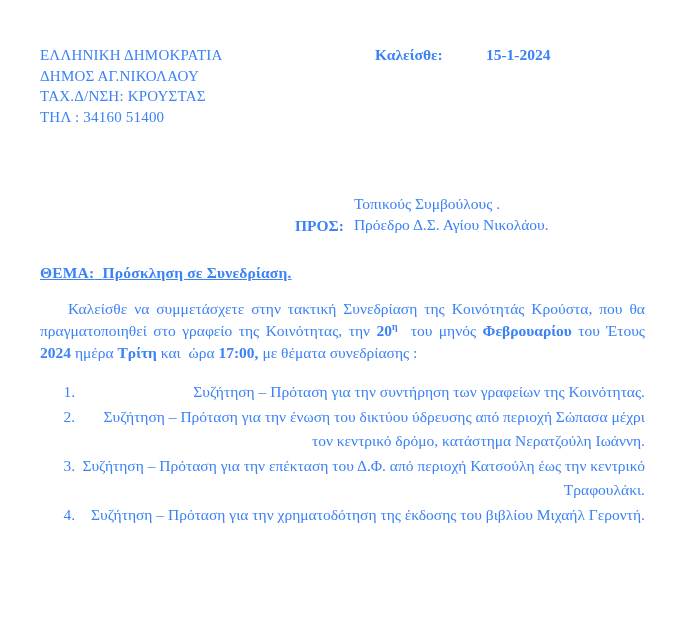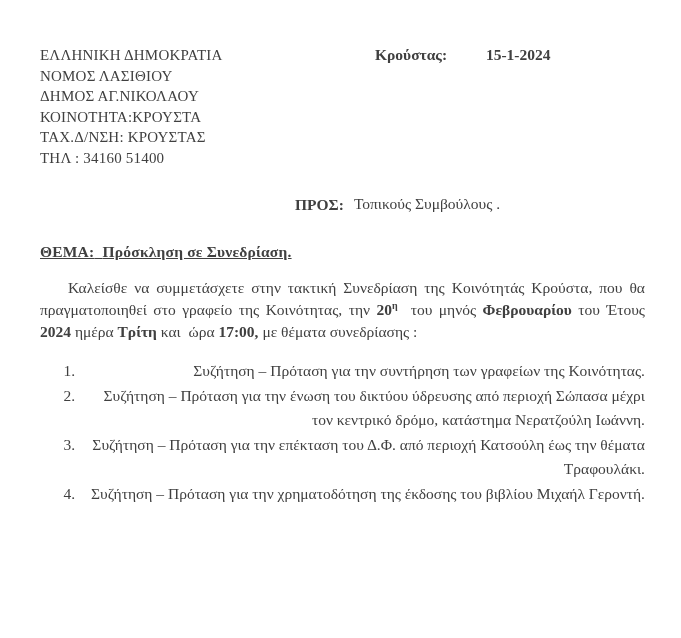--- a/index.html
+++ b/index.html
@@ -8,7 +8,7 @@
     height: 638px;
     box-sizing: border-box;
     background: #ffffff;
-    color: #404040;
+    color: #3b82f6;
     font-family: "Liberation Serif", "DejaVu Serif", serif;
     font-size: 15.5px;
     padding: 45px 36px 10px 40px;

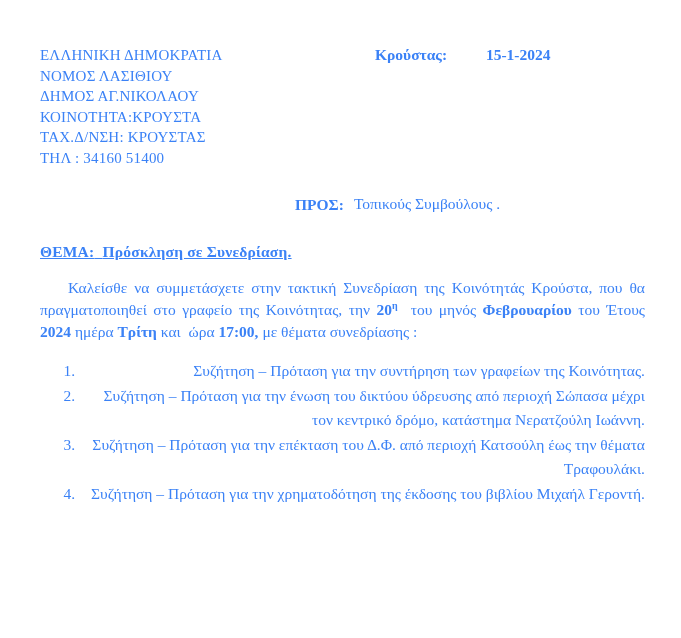--- a/index.html
+++ b/index.html
@@ -58,7 +58,7 @@
 
     <div class="reference">
       <div class="ref-row">
-        <span class="ref-label">Κρούστας:</span>
+        <span class="ref-label">Καλείσθε:</span>
         <span class="ref-value">15-1-2024</span>
       </div>
     </div>

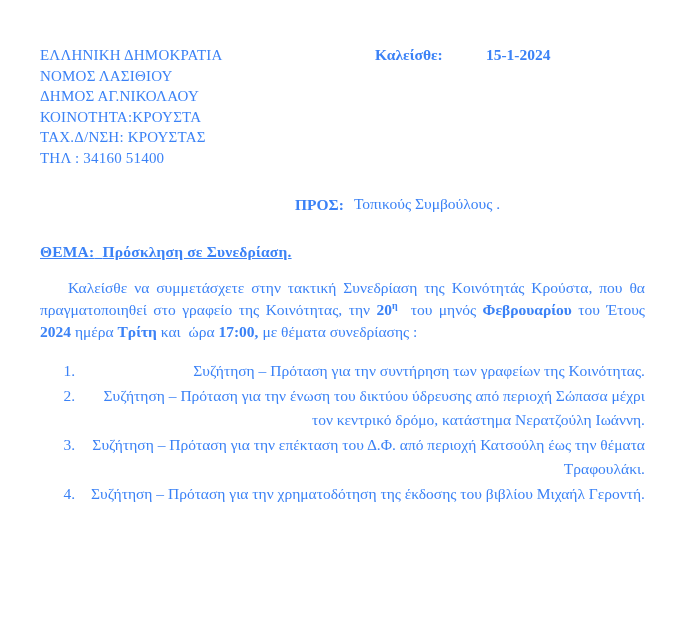--- a/index.html
+++ b/index.html
@@ -49,7 +49,6 @@
   <div class="header-row">
     <div class="sender-lines">
         <div>ΕΛΛΗΝΙΚΗ ΔΗΜΟΚΡΑΤΙΑ</div>
-        <div>ΝΟΜΟΣ ΛΑΣΙΘΙΟΥ</div>
         <div>ΔΗΜΟΣ ΑΓ.ΝΙΚΟΛΑΟΥ</div>
         <div>ΚΟΙΝΟΤΗΤΑ:ΚΡΟΥΣΤΑ</div>
         <div>ΤΑΧ.Δ/ΝΣΗ: ΚΡΟΥΣΤΑΣ</div>

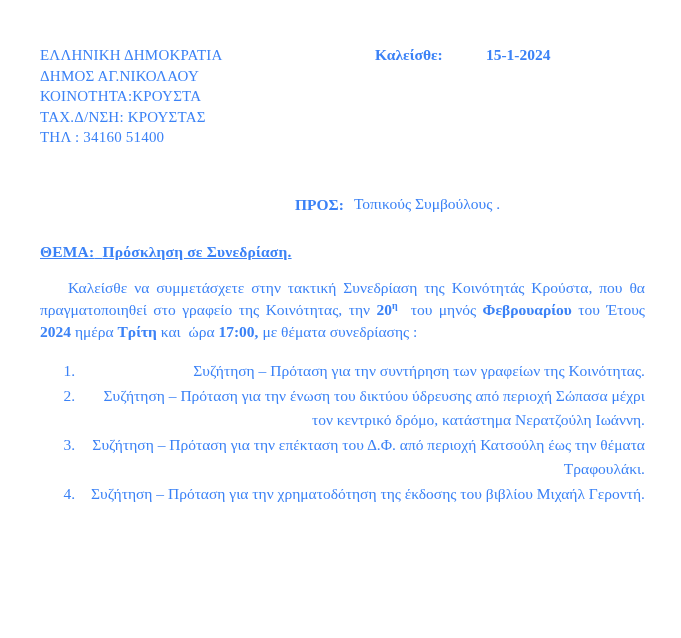--- a/index.html
+++ b/index.html
@@ -50,7 +50,6 @@
     <div class="sender-lines">
         <div>ΕΛΛΗΝΙΚΗ ΔΗΜΟΚΡΑΤΙΑ</div>
         <div>ΔΗΜΟΣ ΑΓ.ΝΙΚΟΛΑΟΥ</div>
-        <div>ΚΟΙΝΟΤΗΤΑ:ΚΡΟΥΣΤΑ</div>
         <div>ΤΑΧ.Δ/ΝΣΗ: ΚΡΟΥΣΤΑΣ</div>
         <div>ΤΗΛ : 34160 51400</div>
       </div>

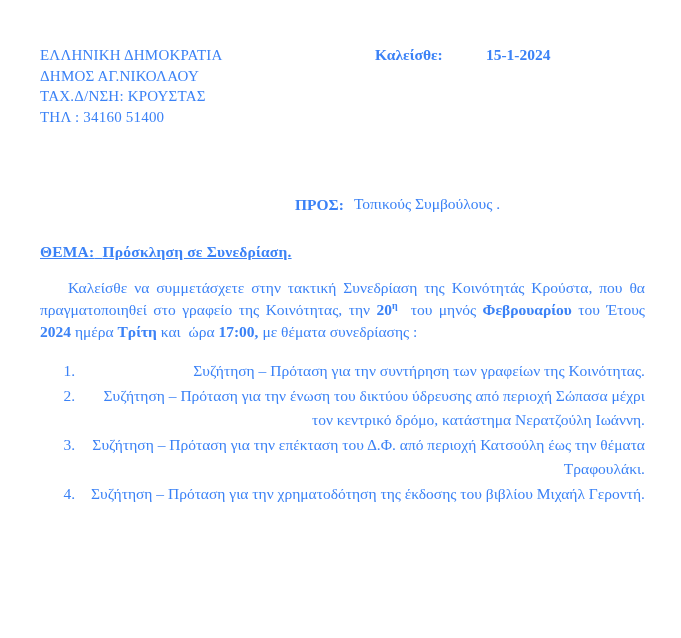--- a/index.html
+++ b/index.html
@@ -66,6 +66,7 @@
     <span class="recipients-label">ΠΡΟΣ:</span>
     <div class="recipient-items">
         <div>Τοπικούς Συμβούλους .</div>
+        <div>Πρόεδρο Δ.Σ. Αγίου Νικολάου.</div>
       </div>
   </div>
 

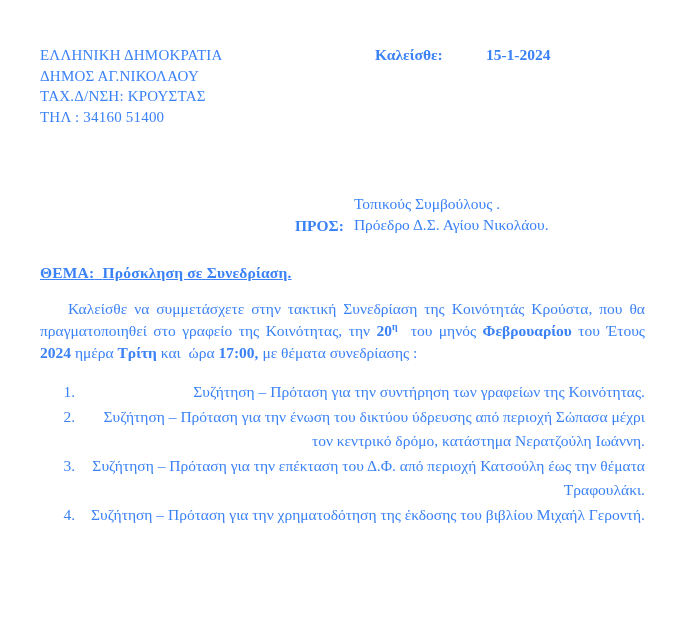--- a/index.html
+++ b/index.html
@@ -79,7 +79,7 @@
   <ol class="agenda">
       <li>Συζήτηση – Πρόταση για την συντήρηση των γραφείων της Κοινότητας.</li>
       <li>Συζήτηση – Πρόταση για την ένωση του δικτύου ύδρευσης από περιοχή Σώπασα μέχρι τον κεντρικό δρόμο, κατάστημα Νερατζούλη Ιωάννη.</li>
-      <li>Συζήτηση – Πρόταση για την επέκταση του Δ.Φ. από περιοχή Κατσούλη έως την θέματα Τραφουλάκι.</li>
+      <li>Συζήτηση – Πρόταση για την επέκταση του Δ.Φ. από περιοχή Κατσούλη έως την κεντρικό Τραφουλάκι.</li>
       <li>Συζήτηση – Πρόταση για την χρηματοδότηση της έκδοσης του βιβλίου Μιχαήλ Γεροντή.</li>
     </ol>
 

